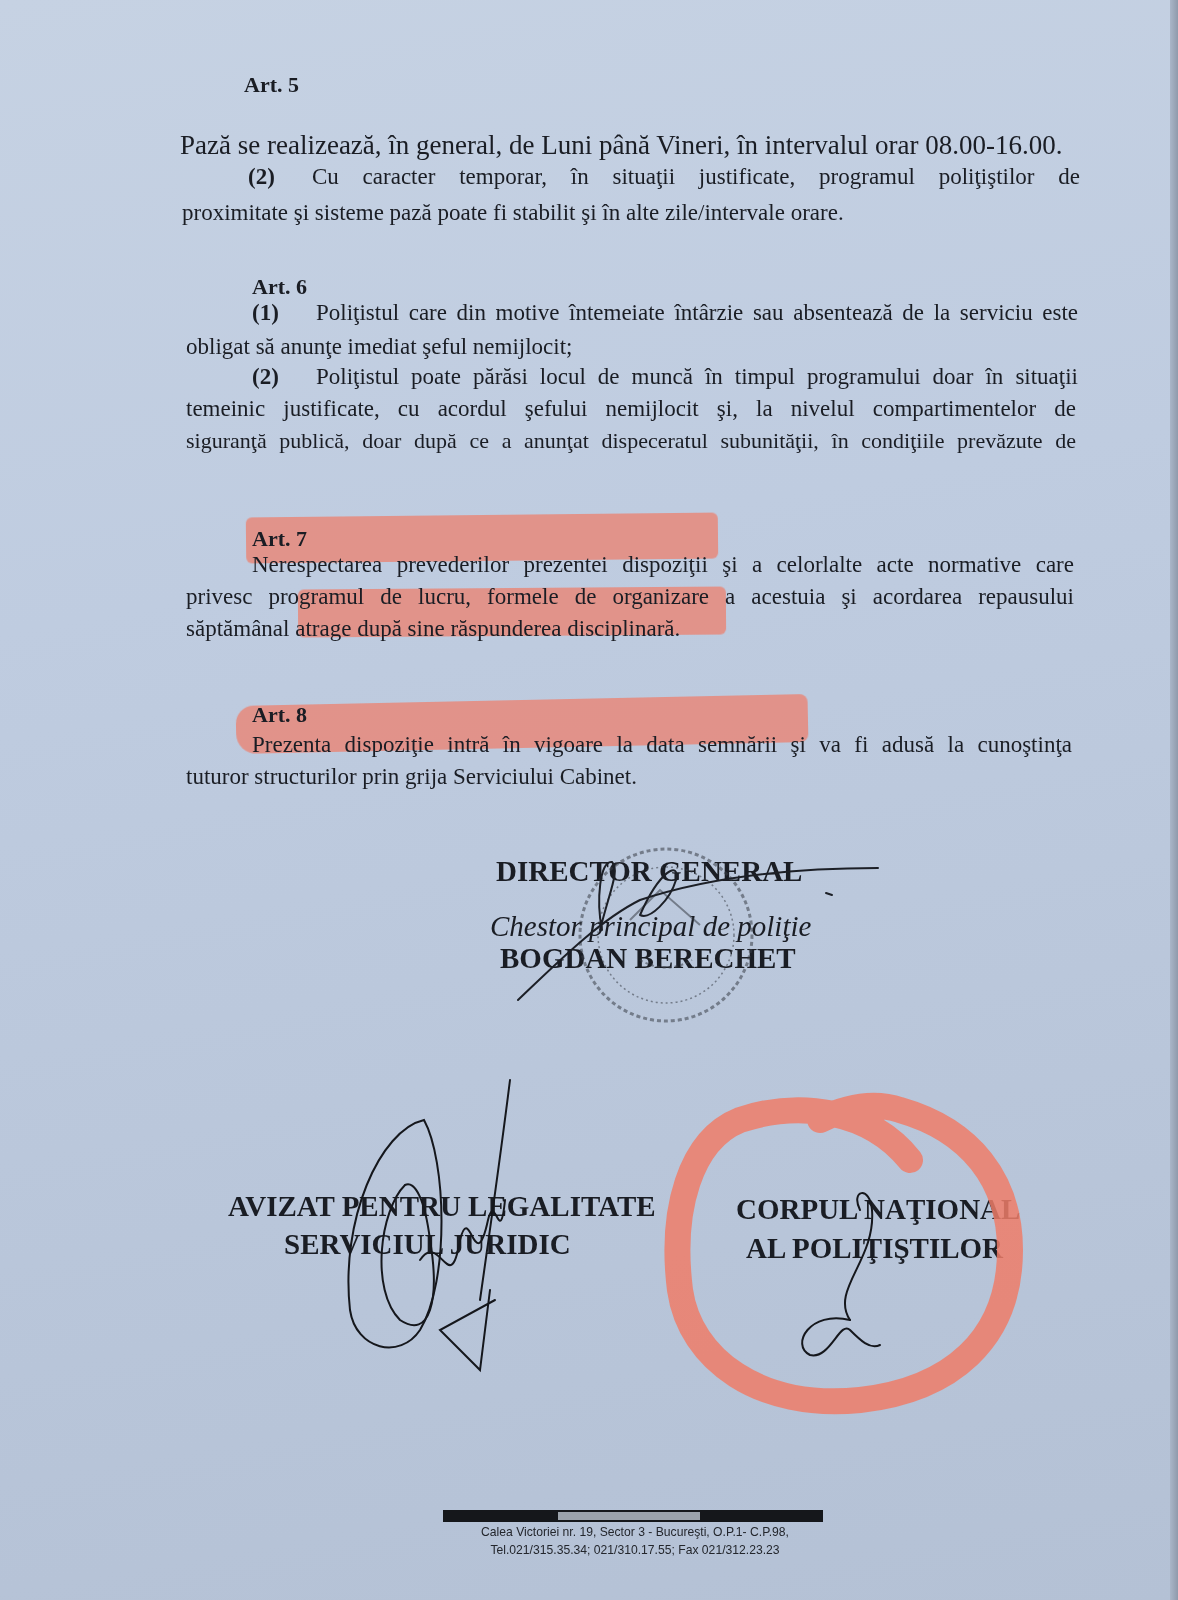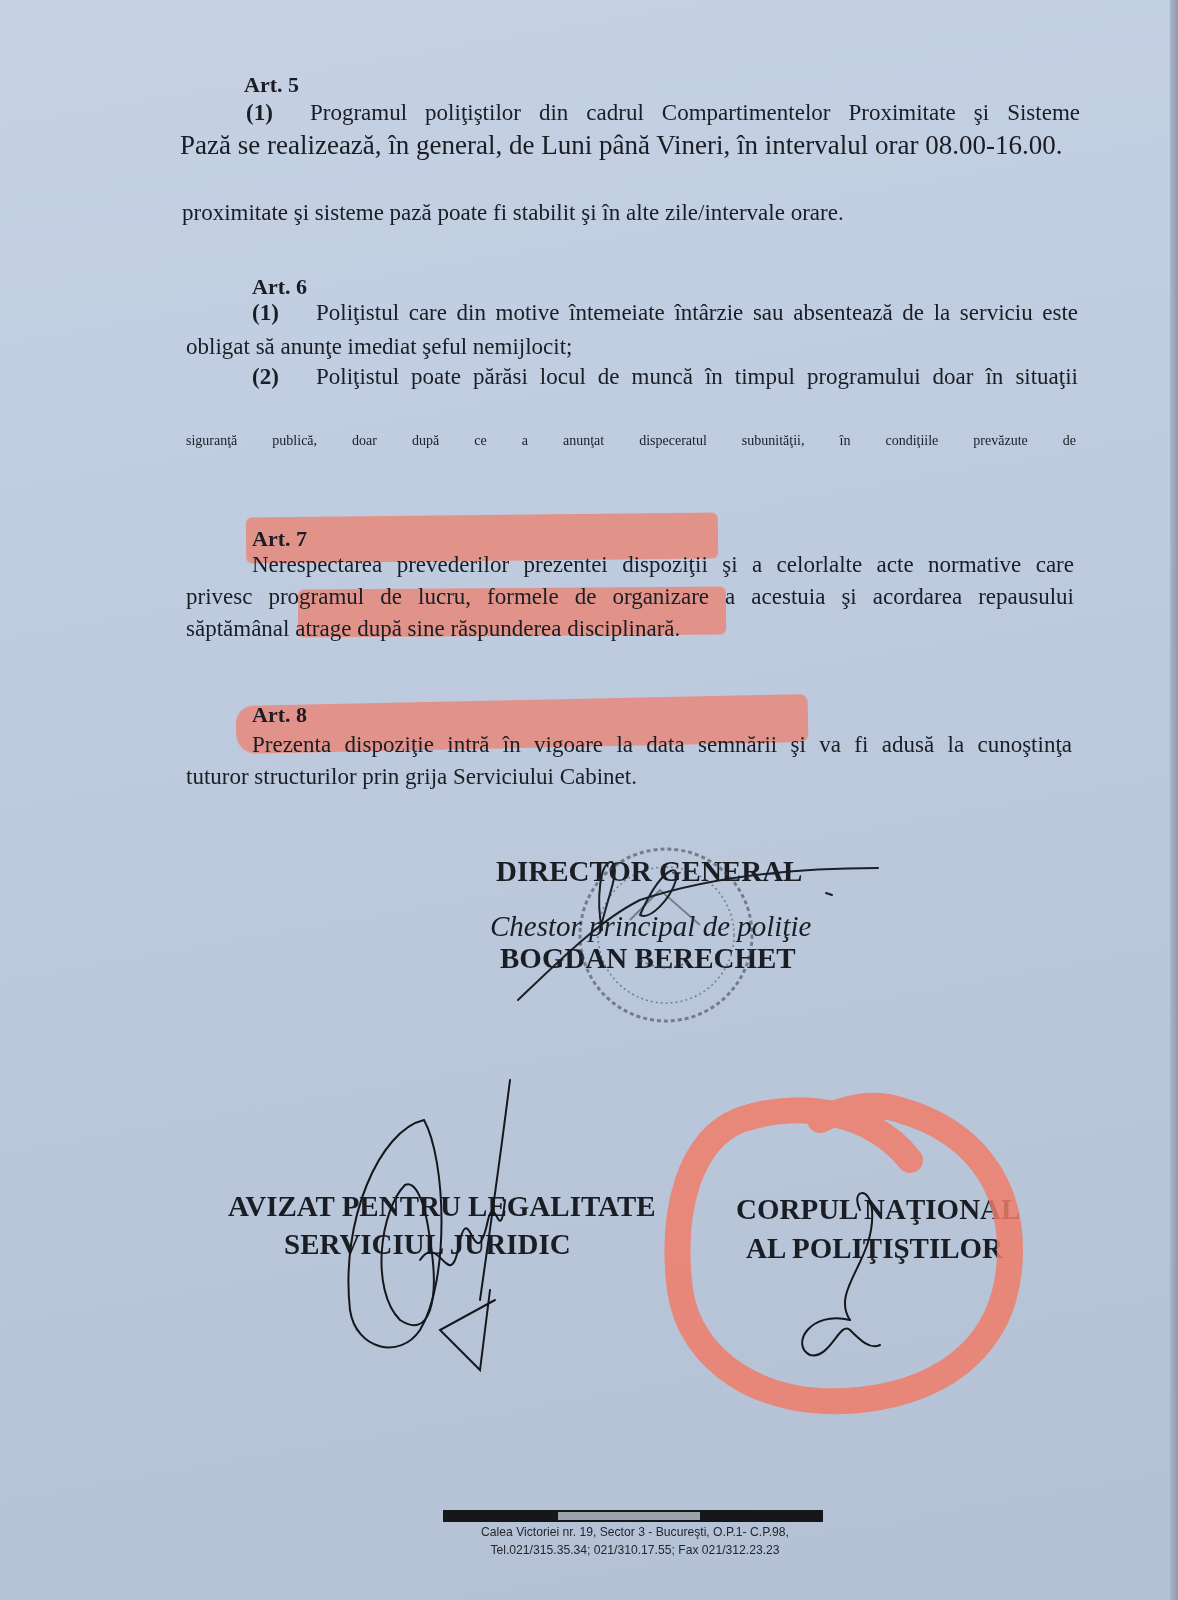--- a/index.html
+++ b/index.html
@@ -50,9 +50,6 @@
   <div class="hl" style="left:236px; top:700px; width:572px; height:48px; transform:rotate(-1.2deg); border-radius:18px 8px 8px 20px;"></div>
 
   <div class="line art-title" style="left:244px; top:50px;">Art. 5</div>
-  <div class="line justify" style="left:246px; top:78px; width:834px;">
-    <span class="par-num">(1)</span><span>Programul poliţiştilor din cadrul Compartimentelor Proximitate şi Sisteme</span>
-  </div>
   <div class="line" style="left:180px; top:110px; font-size:27px;">Pază se realizează, în general, de Luni până Vineri, în intervalul orar 08.00-16.00.</div>
   <div class="line" style="left:182px; top:178px;">proximitate şi sisteme pază poate fi stabilit şi în alte zile/intervale orare.</div>
 

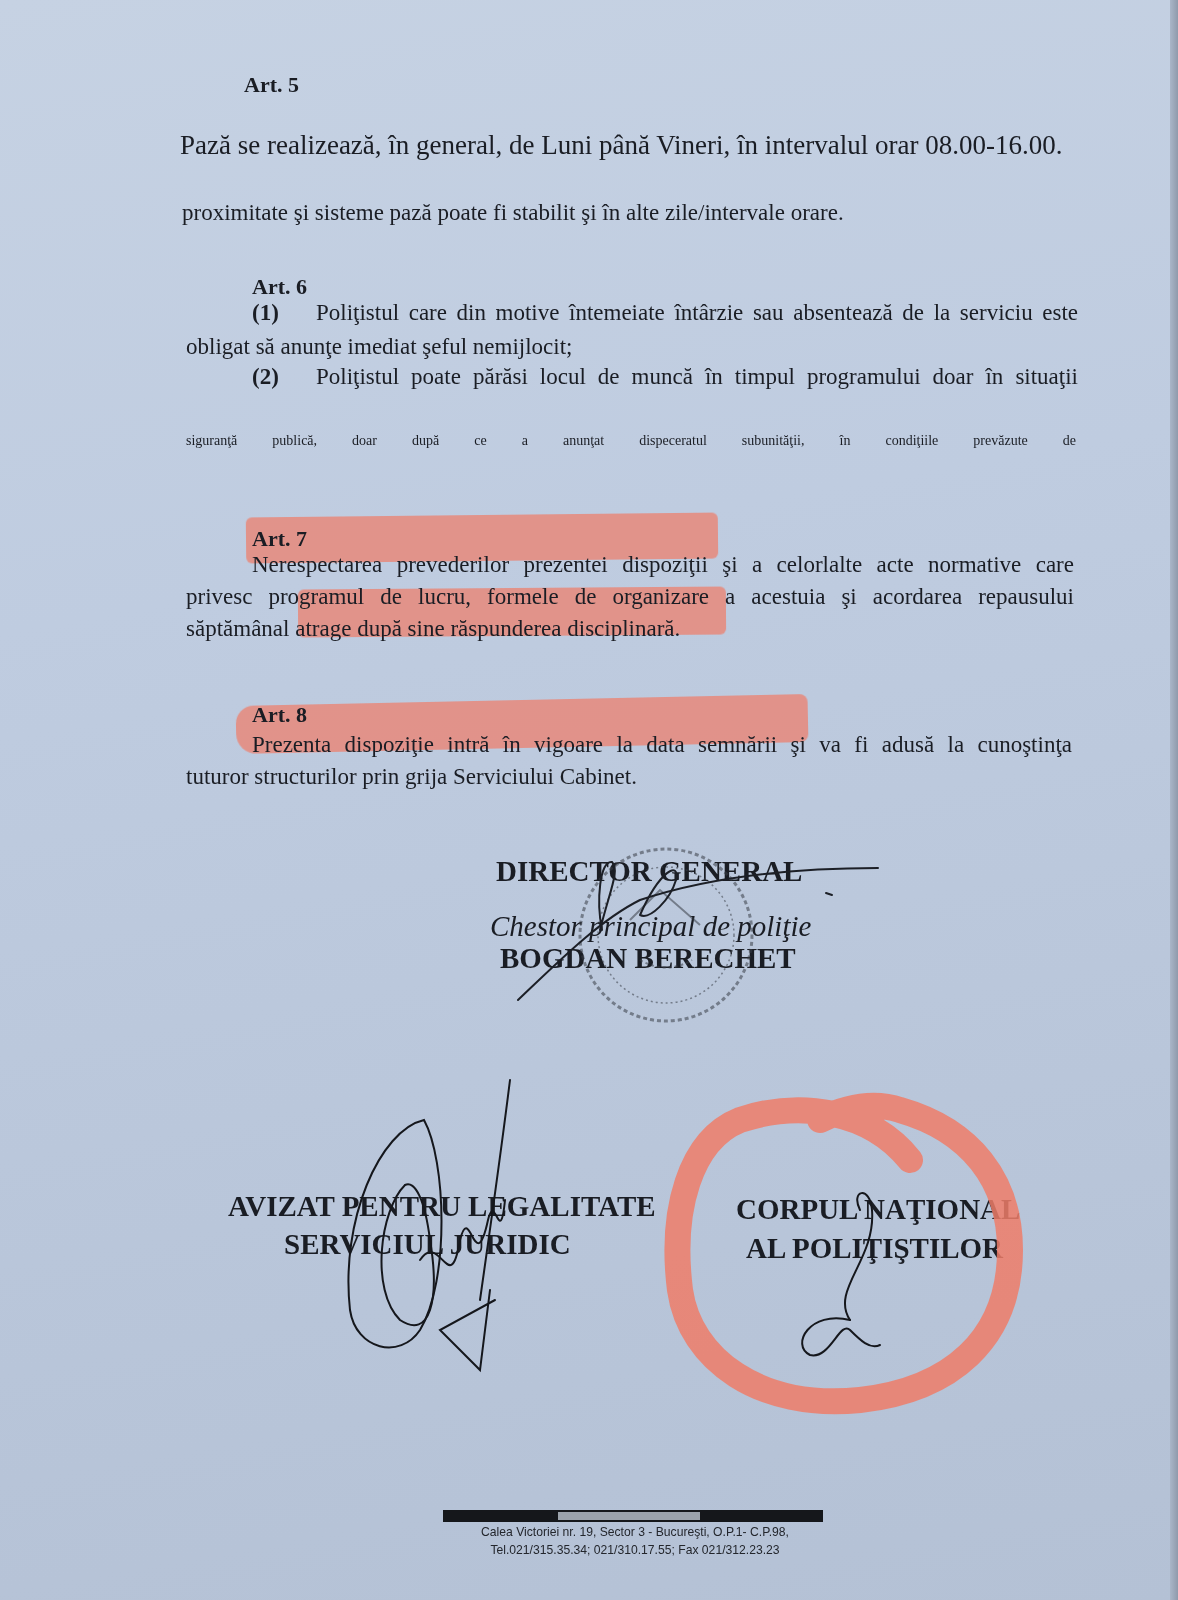--- a/index.html
+++ b/index.html
@@ -51,6 +51,9 @@
 
   <div class="line art-title" style="left:244px; top:50px;">Art. 5</div>
   <div class="line" style="left:180px; top:110px; font-size:27px;">Pază se realizează, în general, de Luni până Vineri, în intervalul orar 08.00-16.00.</div>
+  <div class="line justify" style="left:248px; top:142px; width:832px;">
+    <span class="par-num">(2)</span><span>Cu caracter temporar, în situaţii justificate, programul poliţiştilor de</span>
+  </div>
   <div class="line" style="left:182px; top:178px;">proximitate şi sisteme pază poate fi stabilit şi în alte zile/intervale orare.</div>
 
   <div class="line art-title" style="left:252px; top:252px;">Art. 6</div>

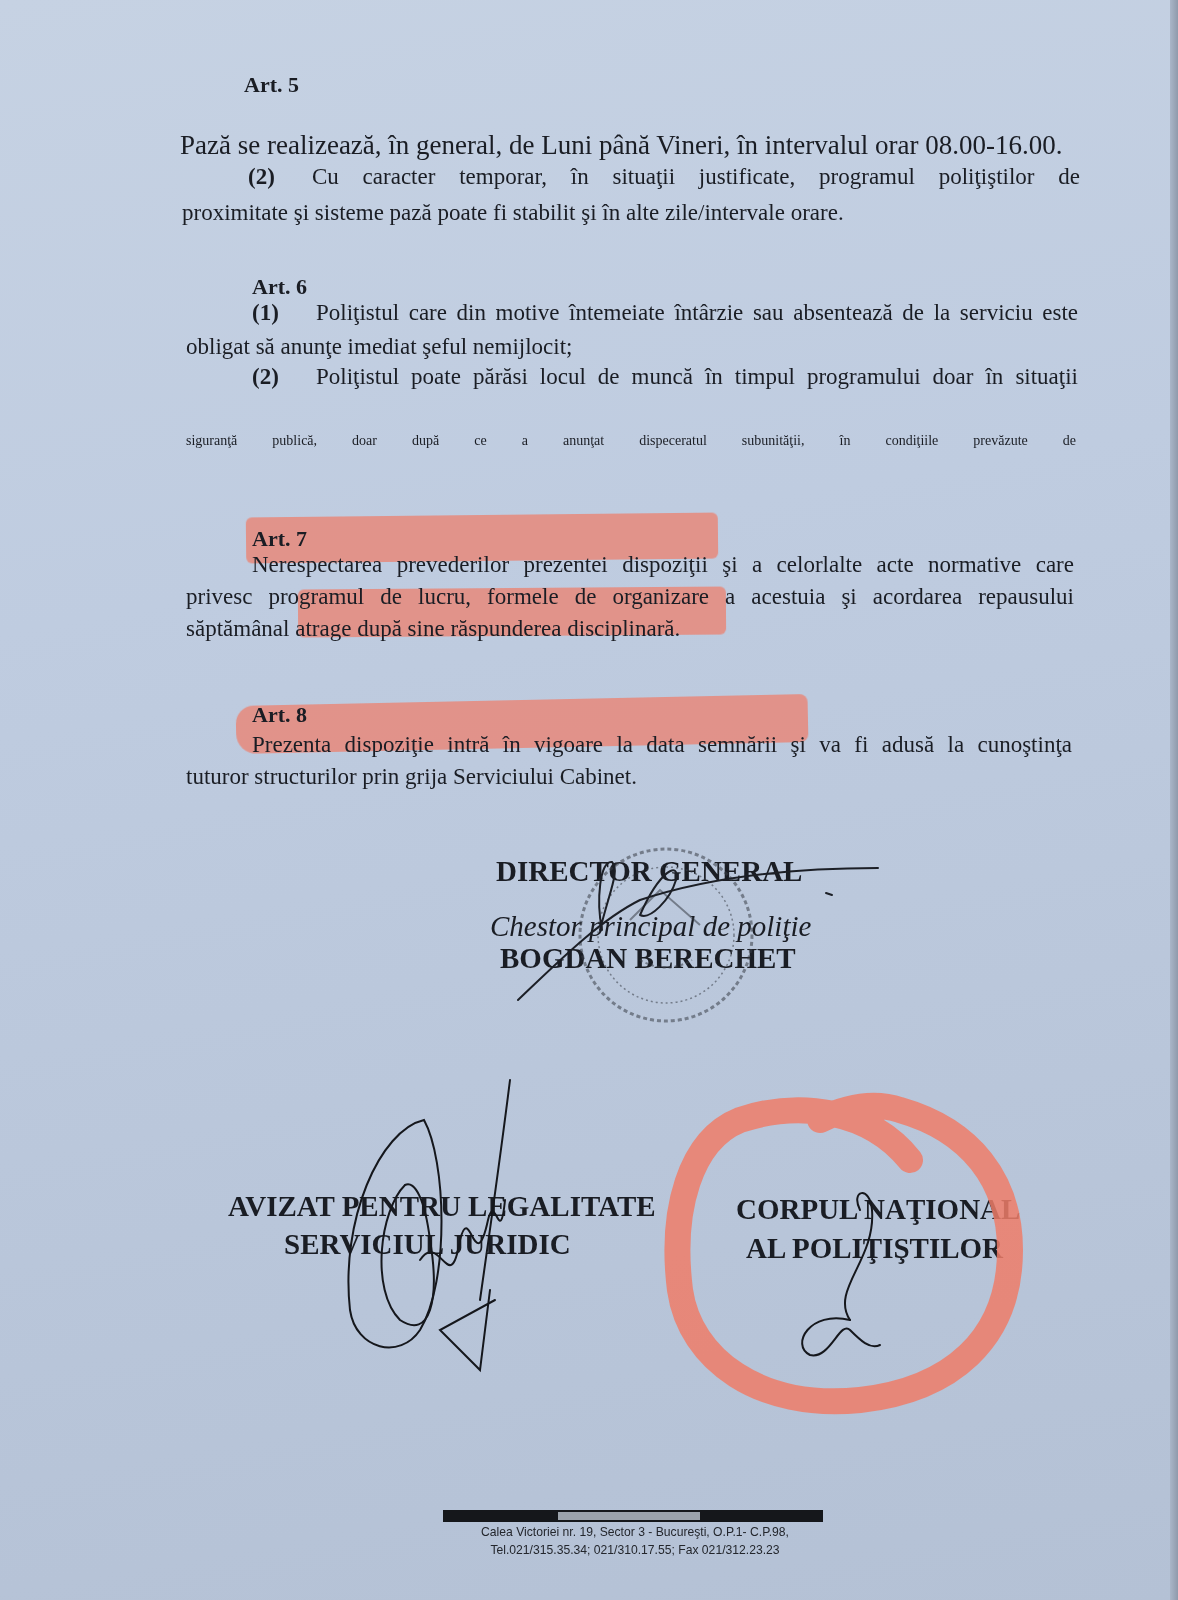--- a/index.html
+++ b/index.html
@@ -64,6 +64,7 @@
   <div class="line justify" style="left:252px; top:342px; width:826px;">
     <span class="par-num">(2)</span><span>Poliţistul poate părăsi locul de muncă în timpul programului doar în situaţii</span>
   </div>
+  <div class="line justify" style="left:186px; top:374px; width:890px;">temeinic justificate, cu acordul şefului nemijlocit şi, la nivelul compartimentelor de</div>
   <div class="line justify" style="left:186px; top:406px; width:890px; font-size:14px;">siguranţă publică, doar după ce a anunţat dispeceratul subunităţii, în condiţiile prevăzute de</div>
 
   <div class="line art-title" style="left:252px; top:504px;">Art. 7</div>

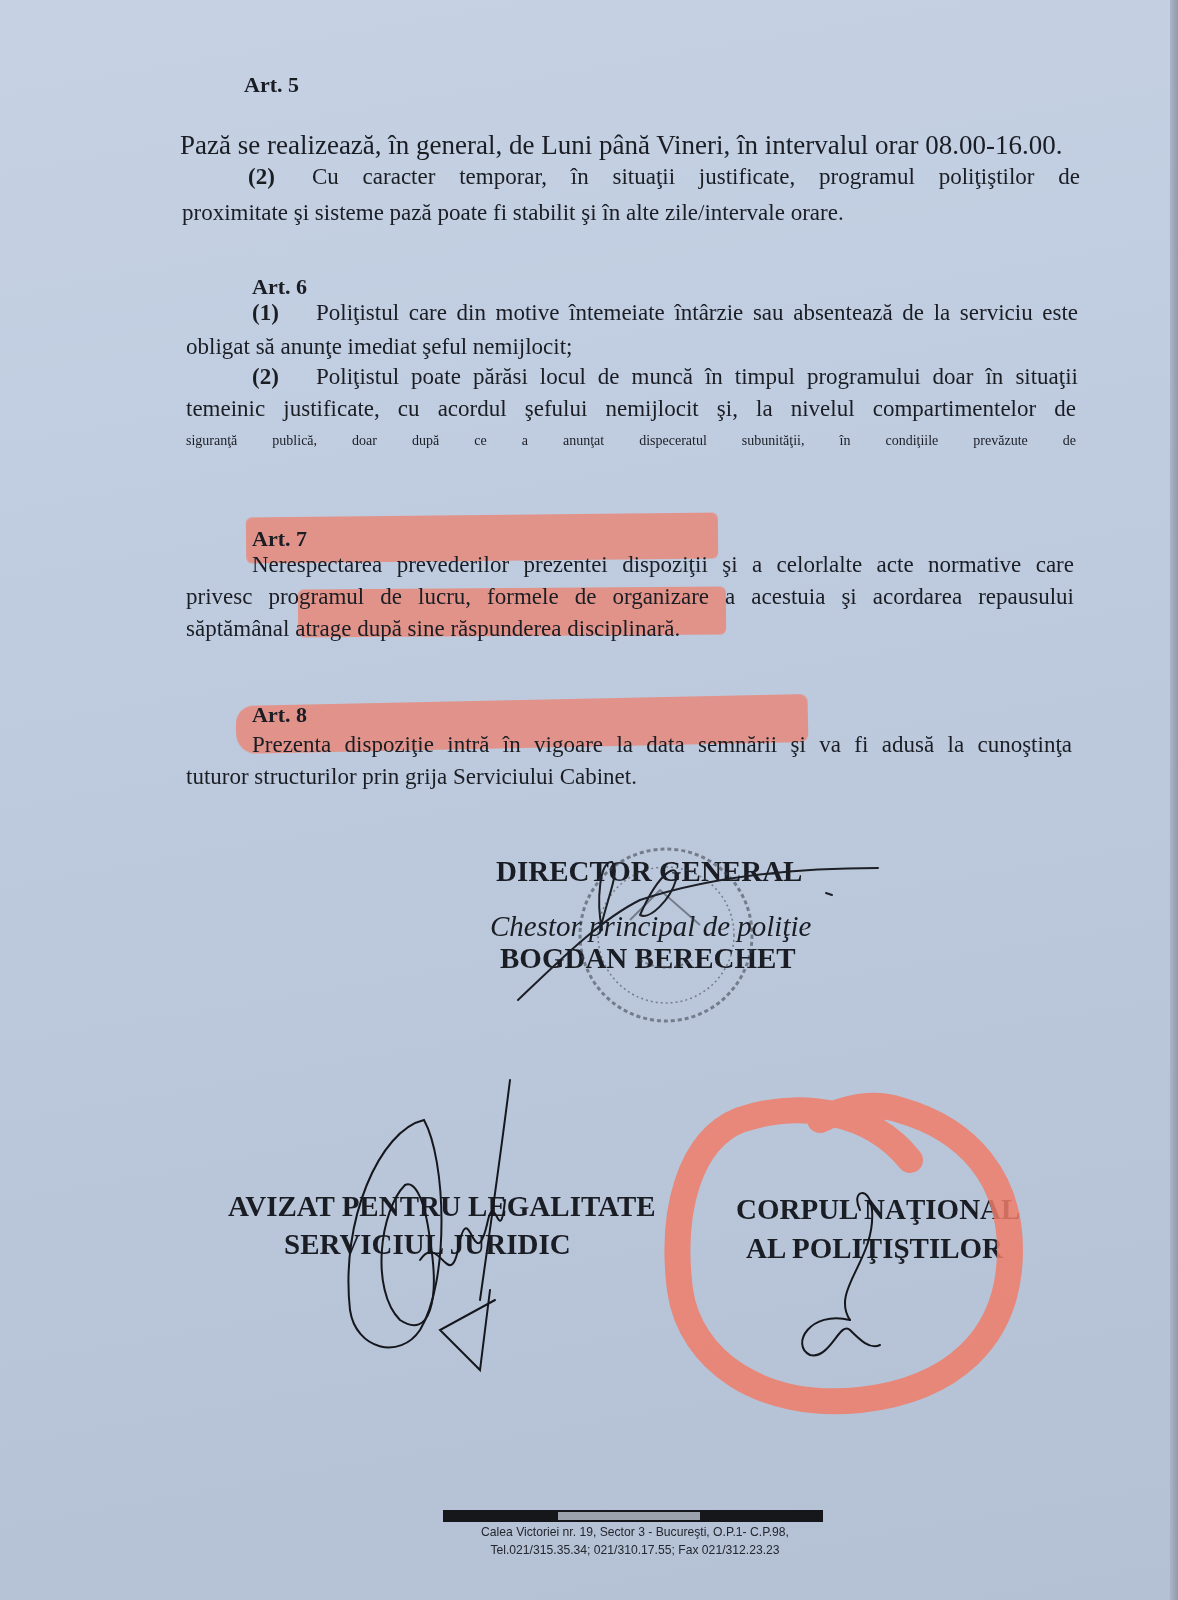--- a/index.html
+++ b/index.html
@@ -65,7 +65,7 @@
     <span class="par-num">(2)</span><span>Poliţistul poate părăsi locul de muncă în timpul programului doar în situaţii</span>
   </div>
   <div class="line justify" style="left:186px; top:374px; width:890px;">temeinic justificate, cu acordul şefului nemijlocit şi, la nivelul compartimentelor de</div>
-  <div class="line justify" style="left:186px; top:406px; width:890px; font-size:14px;">siguranţă publică, doar după ce a anunţat dispeceratul subunităţii, în condiţiile prevăzute de</div>
+  <div class="line justify" style="left:186px; top:406px; width:890px; font-size:22px;">siguranţă publică, doar după ce a anunţat dispeceratul subunităţii, în condiţiile prevăzute de</div>
 
   <div class="line art-title" style="left:252px; top:504px;">Art. 7</div>
   <div class="line justify" style="left:252px; top:530px; width:822px;">Nerespectarea prevederilor prezentei dispoziţii şi a celorlalte acte normative care</div>

